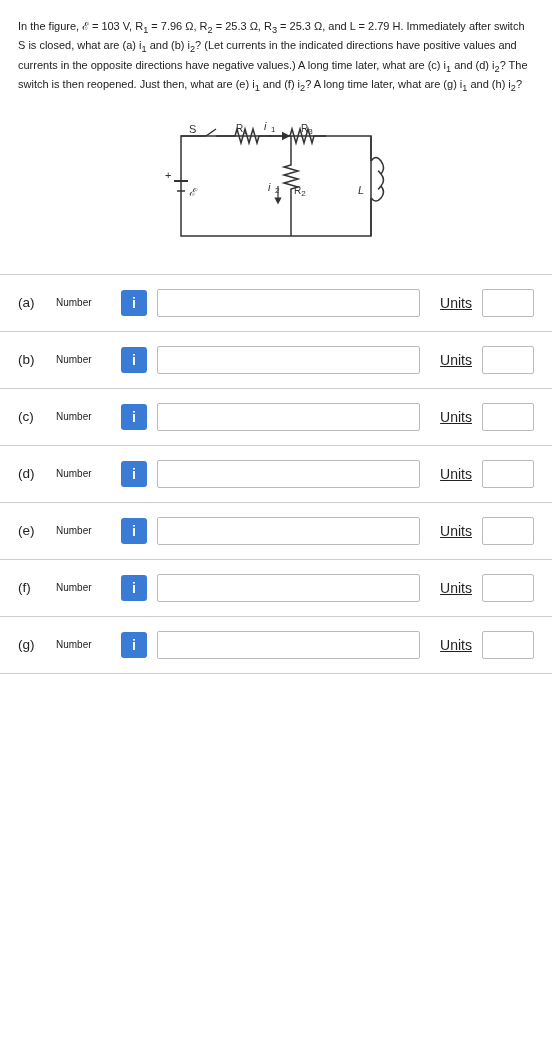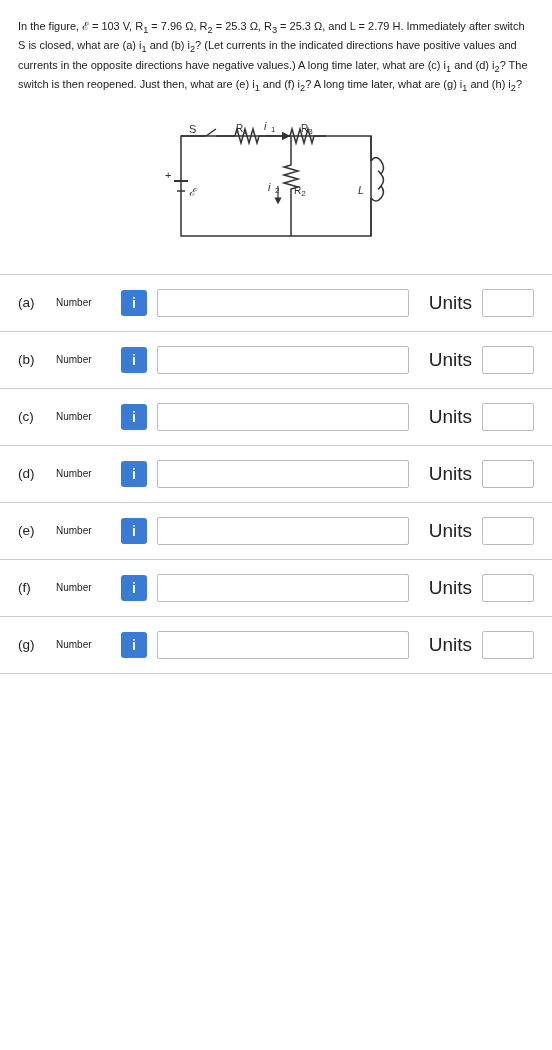--- a/index.html
+++ b/index.html
@@ -71,9 +71,10 @@
       font-size: 13px;
     }
     .units-label {
-      font-size: 19px;
+      font-size: 14px;
       flex-shrink: 0;
       margin-left: 10px;
+      text-decoration: underline;
     }
     .units-input {
       width: 52px;

